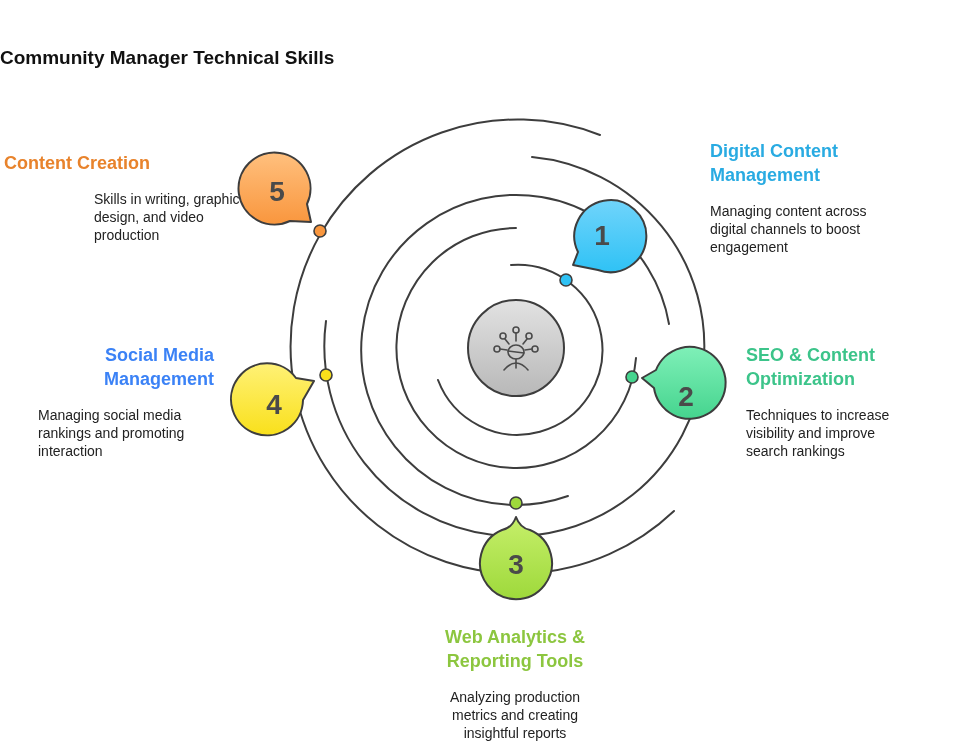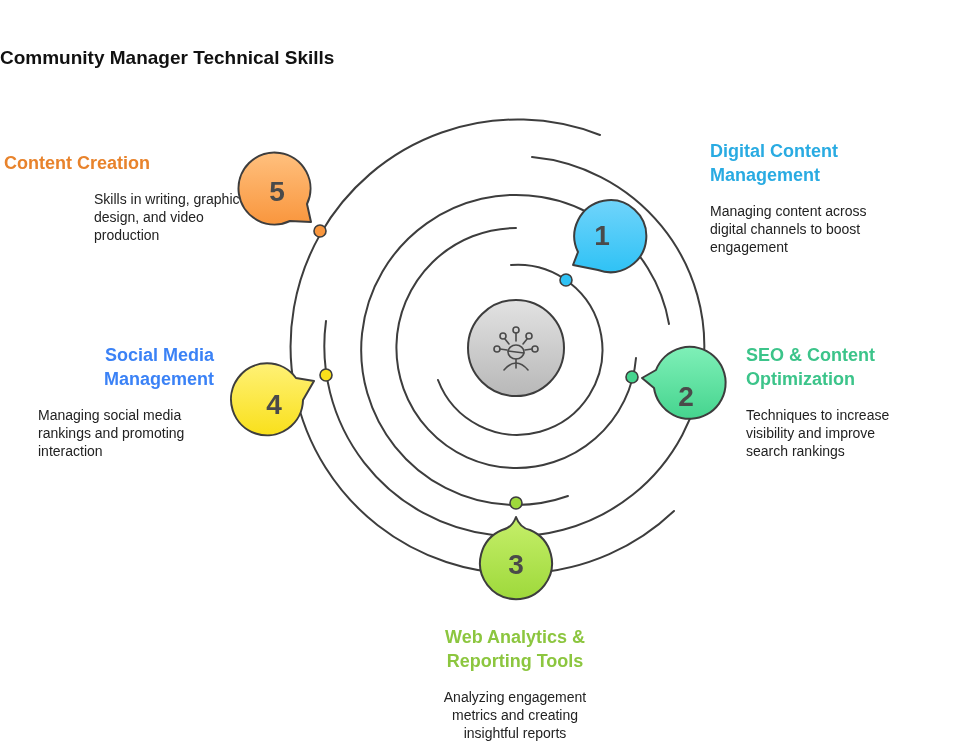--- a/index.html
+++ b/index.html
@@ -134,7 +134,7 @@
   <div>Reporting Tools</div>
 </div>
 <div class="desc" style="left:380px; width:270px; top:688px; text-align:center;">
-  <div>Analyzing engagement</div>
+  <div>Analyzing production</div>
   <div>metrics and creating</div>
   <div>insightful reports</div>
 </div>

